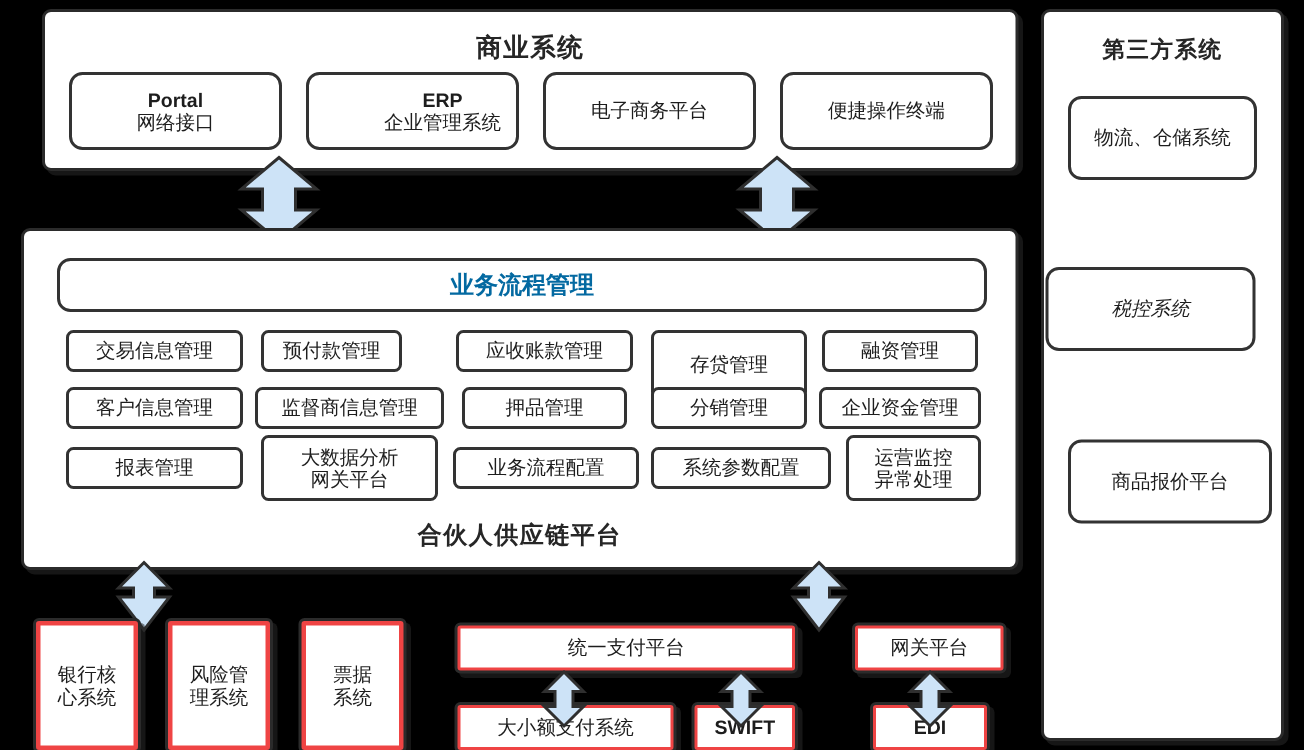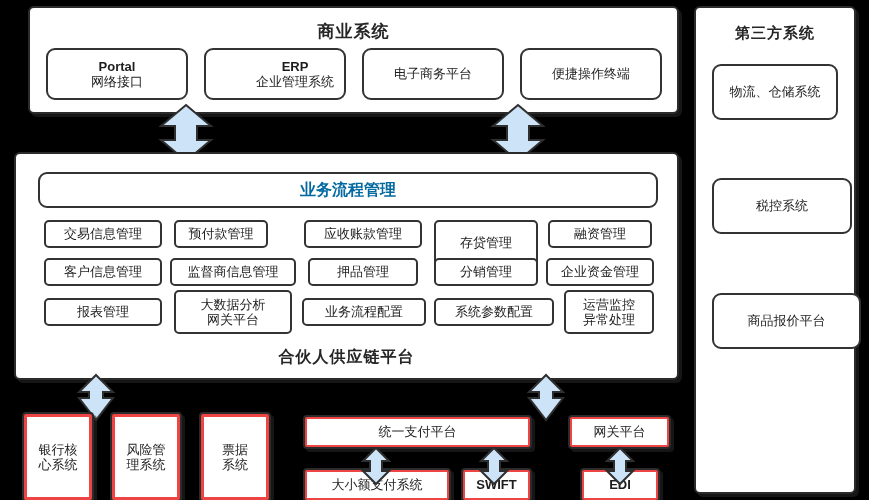--- a/index.html
+++ b/index.html
@@ -264,7 +264,7 @@
       <span>物流、仓储系统</span>
     </div>
 
-    <div class="node" style="left:16px;top:170px;width:140px;height:56px;">
+    <div class="node" style="left:1px;top:170px;width:140px;height:56px;font-style:italic;">
       <span>税控系统</span>
     </div>
 

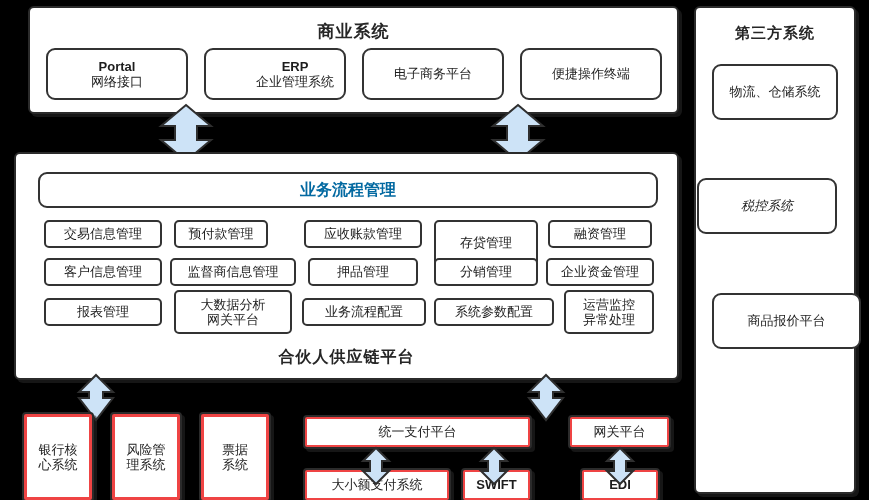--- a/index.html
+++ b/index.html
@@ -268,7 +268,7 @@
       <span>税控系统</span>
     </div>
 
-    <div class="node" style="left:16px;top:285px;width:149px;height:56px;">
+    <div class="node" style="left:16px;top:285px;width:136px;height:56px;">
       <span>商品报价平台</span>
     </div>
 

